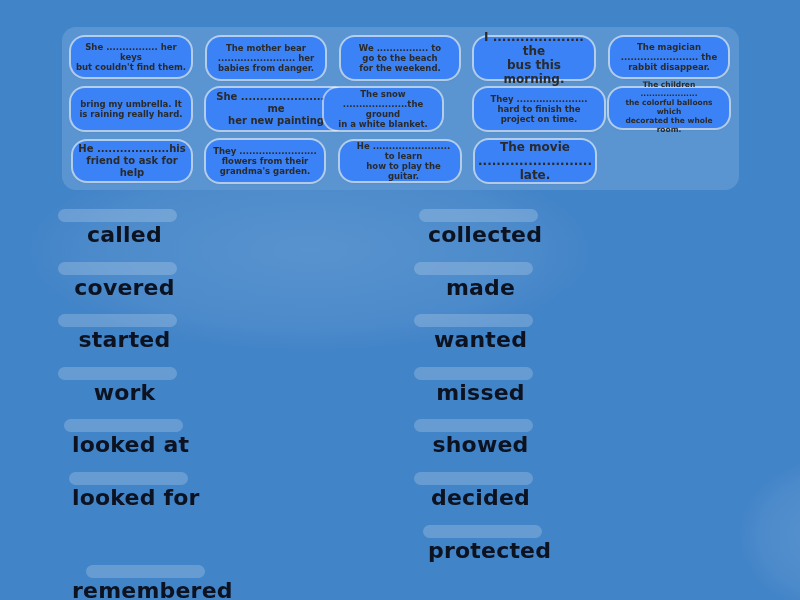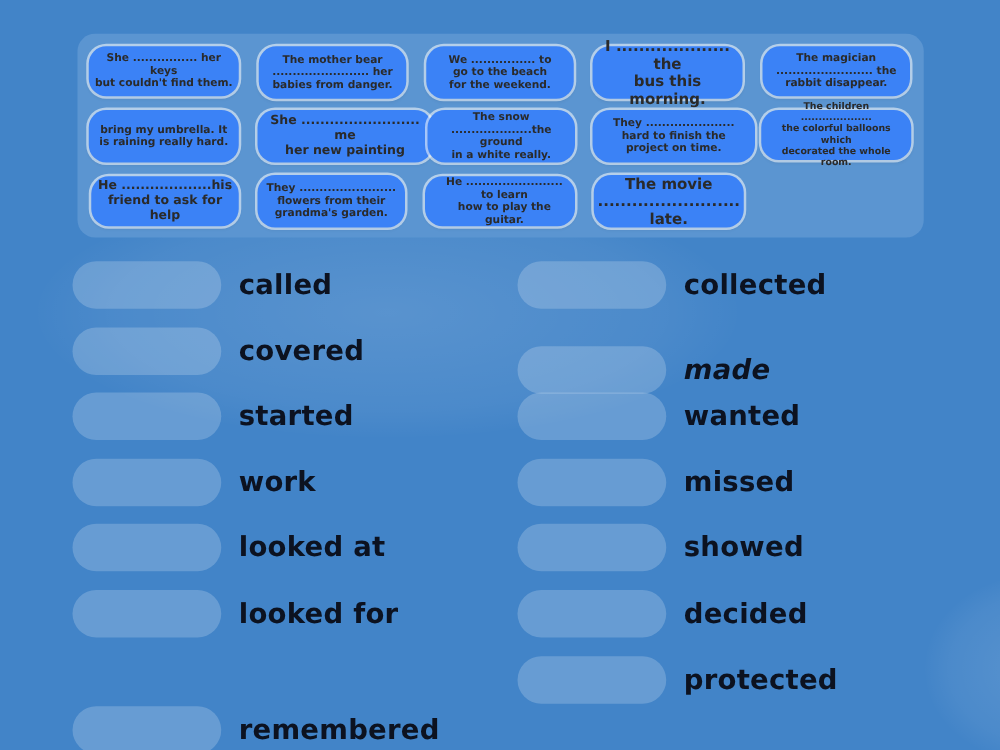--- a/index.html
+++ b/index.html
@@ -93,7 +93,7 @@
       <span>her new painting</span>
     </div>
 </div>
-<div class="card fs9" style="left:342px;top:88px;width:118px;height:42px;">
+<div class="card fs9" style="left:324px;top:88px;width:118px;height:42px;">
   <div>
       <span>The snow</span>
       <span>....................the ground</span>

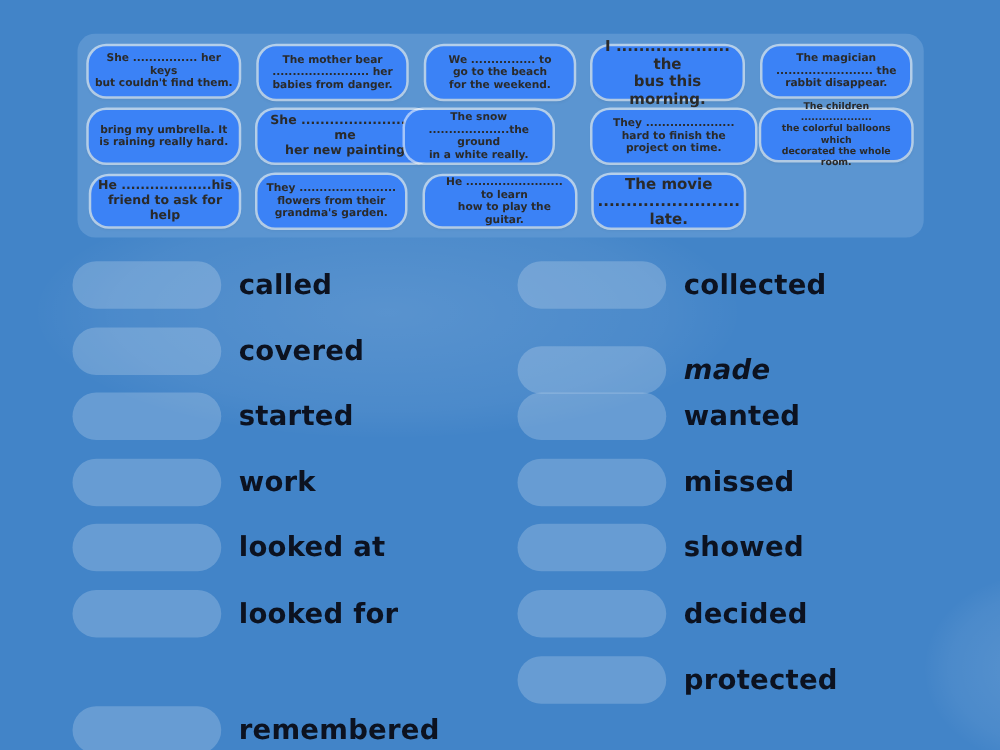--- a/index.html
+++ b/index.html
@@ -97,7 +97,7 @@
   <div>
       <span>The snow</span>
       <span>....................the ground</span>
-      <span>in a white really.</span>
+      <span>in a white blanket.</span>
     </div>
 </div>
 <div class="card fs9" style="left:474px;top:88px;width:130px;height:42px;">

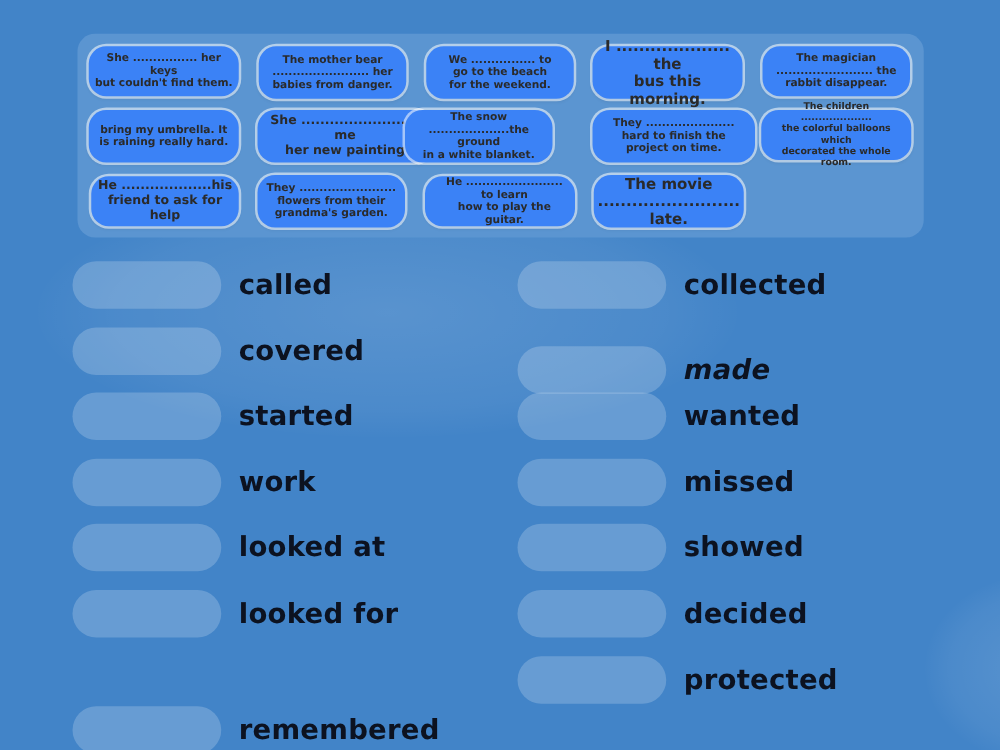--- a/index.html
+++ b/index.html
@@ -28,7 +28,7 @@
   .fs10 { font-size:10px; }
   .fs12 { font-size:12px; }
   .row {
-    position:absolute; height:38px; display:flex; align-items:center;
+    position:absolute; height:38px; display:flex; align-items:center;flex-direction:column;
   }
   .slot {
     width:119px; height:38px; border-radius:19px;

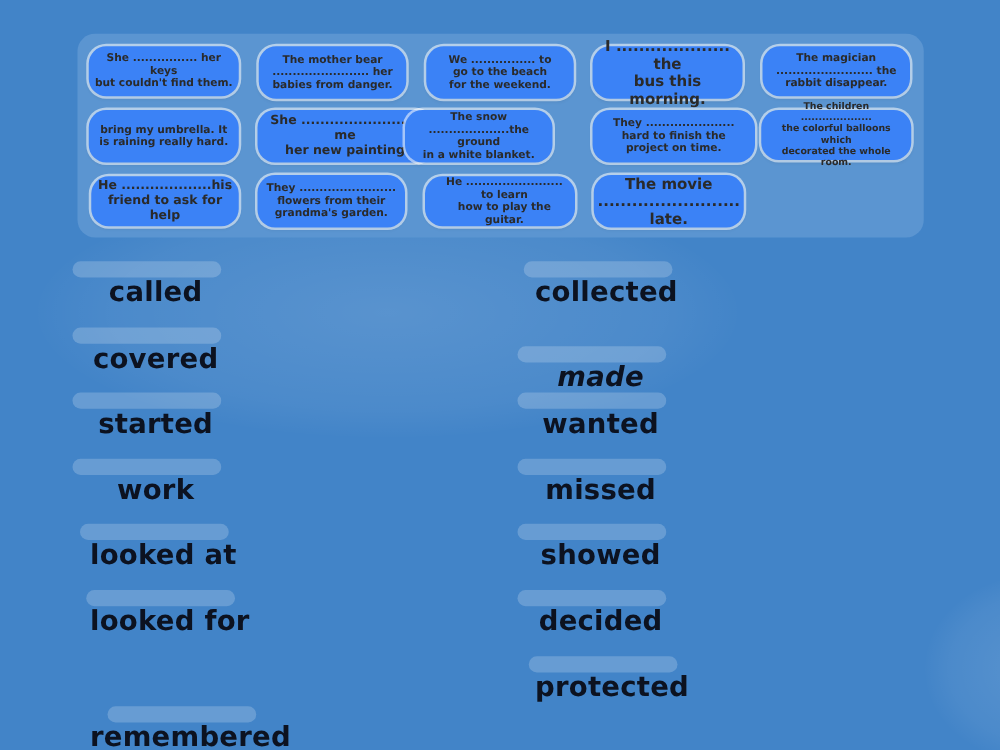--- a/index.html
+++ b/index.html
@@ -174,7 +174,7 @@
   <div class="slot"></div>
   <div class="word">collected</div>
 </div>
-<div class="row" style="left:414px;top:277px;font-style:italic;">
+<div class="row" style="left:414px;top:262px;">
   <div class="slot"></div>
   <div class="word">made</div>
 </div>

